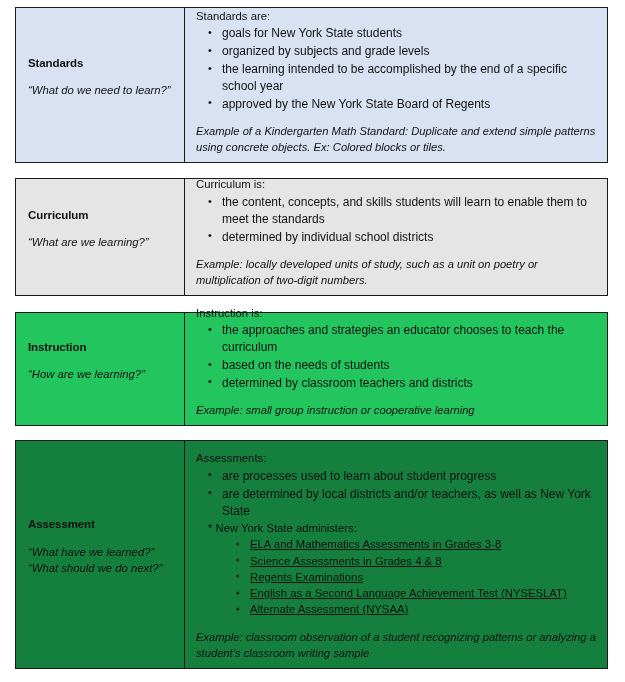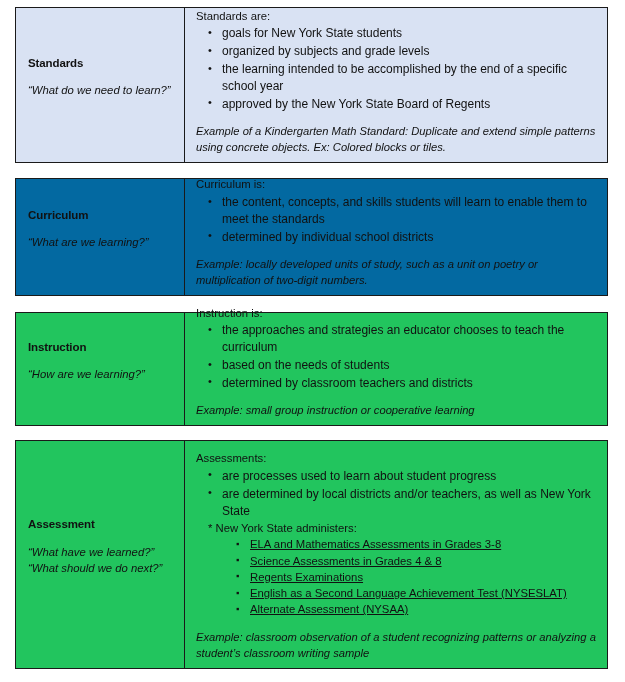--- a/index.html
+++ b/index.html
@@ -129,7 +129,7 @@
   #card-assessment { top: 440px; height: 229px; }
 
   #card-standards  .card-left, #card-standards  .card-right  { background: #d9e2f3; }
-  #card-curriculum .card-left, #card-curriculum .card-right  { background: #0369a1; }
+  #card-curriculum .card-left, #card-curriculum .card-right  { background: #e5e5e5; }
   #card-instruction .card-left, #card-instruction .card-right{ background: #22c55e; }
   #card-assessment .card-left, #card-assessment .card-right  { background: #22c55e; }
 

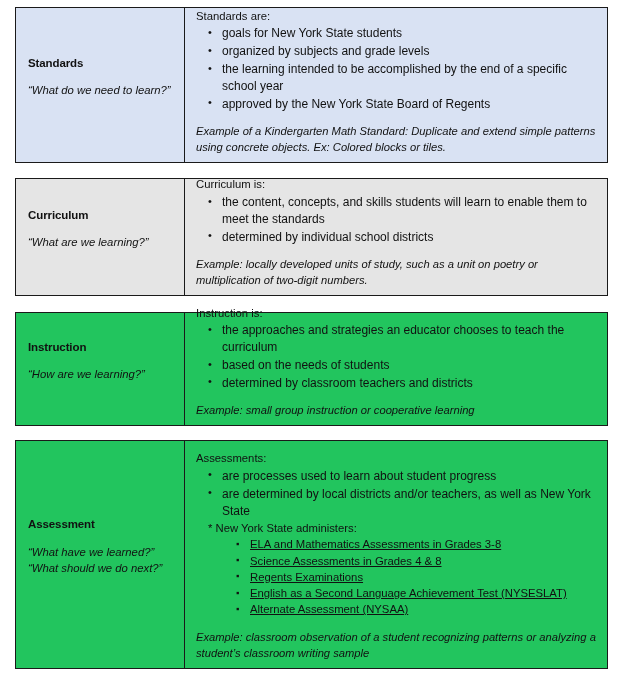--- a/index.html
+++ b/index.html
@@ -131,7 +131,7 @@
   #card-standards  .card-left, #card-standards  .card-right  { background: #d9e2f3; }
   #card-curriculum .card-left, #card-curriculum .card-right  { background: #e5e5e5; }
   #card-instruction .card-left, #card-instruction .card-right{ background: #22c55e; }
-  #card-assessment .card-left, #card-assessment .card-right  { background: #22c55e; }
+  #card-assessment .card-left, #card-assessment .card-right  { background: #15803d; }
 
   #card-assessment .card-right { padding-top: 6px; }
   #card-assessment .example { margin-top: 11px; }

